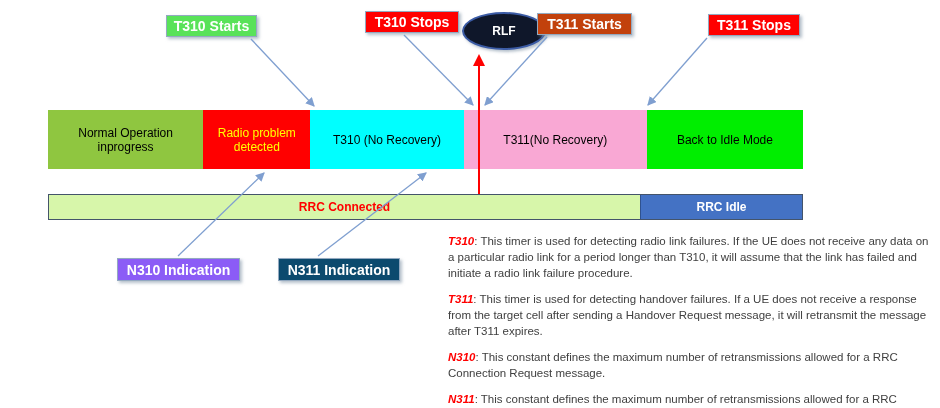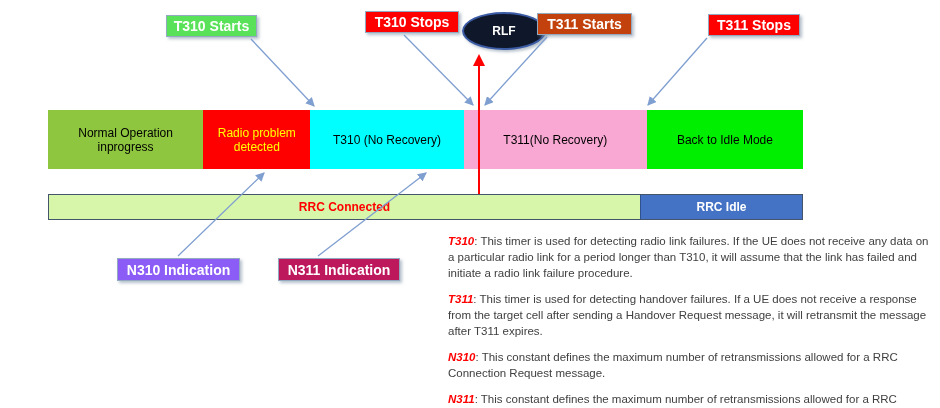--- a/index.html
+++ b/index.html
@@ -127,7 +127,7 @@
 
   <div class="callout" style="left: 117px; top: 258px; width: 123px; height: 23px; background-color: #8b5cf6; color: rgb(255, 255, 255);">N310 Indication</div>
 
-  <div class="callout" style="left: 278px; top: 258px; width: 122px; height: 23px; background-color: #be185d; color: rgb(255, 255, 255);">N311 Indication</div>
+  <div class="callout" style="left: 278px; top: 258px; width: 122px; height: 23px; background-color: #0c4a6e; color: rgb(255, 255, 255);">N311 Indication</div>
 
   <div class="descriptions">
     <p><span class="term">T310</span><span>: This timer is used for detecting radio link failures. If the UE does not receive any data on a particular radio link for a period longer than T310, it will assume that the link has failed and initiate a radio link failure procedure.</span></p>

